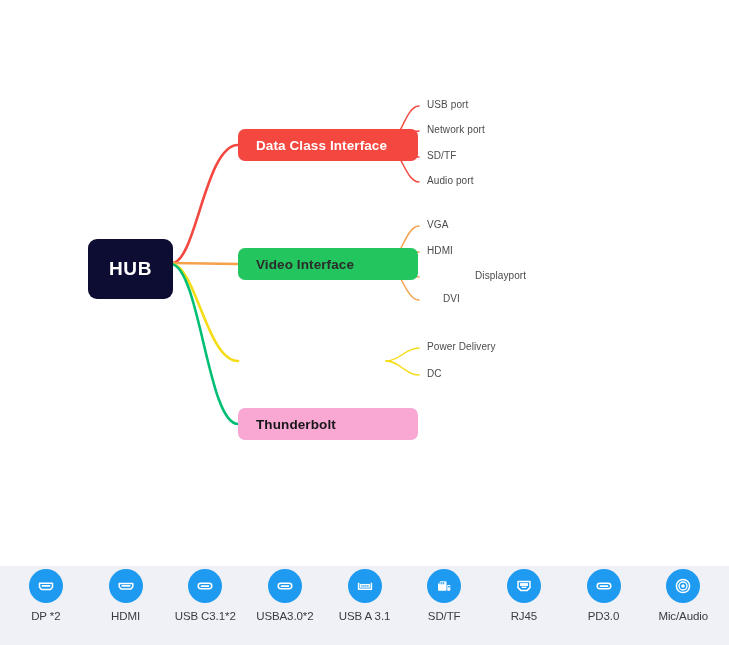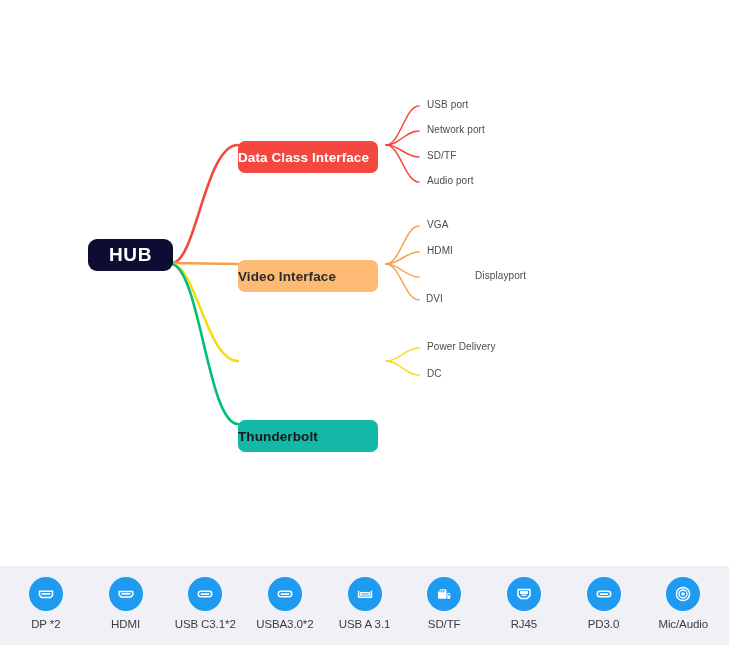--- a/index.html
+++ b/index.html
@@ -57,12 +57,12 @@
   .branch-node {
     position: absolute;
     height: 32px;
-    width: 140px;
+    width: 180px;
     border-radius: 7px;
     display: flex;
     align-items: center;
     box-sizing: border-box;
-    margin-top: 12px;
+    padding-left: 18px;
   }
   .branch-label {
     font-size: 13.5px;

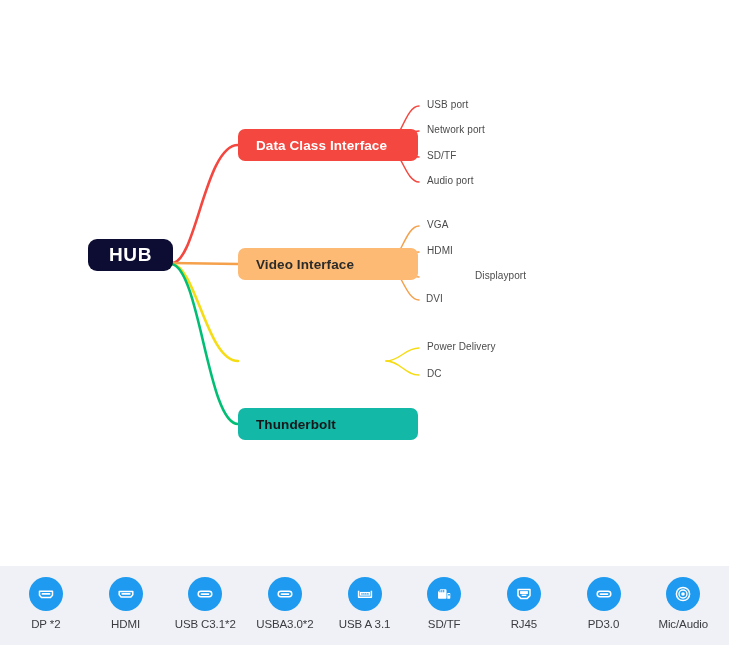--- a/index.html
+++ b/index.html
@@ -39,7 +39,7 @@
     left: 88px;
     top: 239px;
     width: 85px;
-    height: 32px;
+    height: 60px;
     background: #0d0d33;
     border-radius: 9px;
     display: flex;

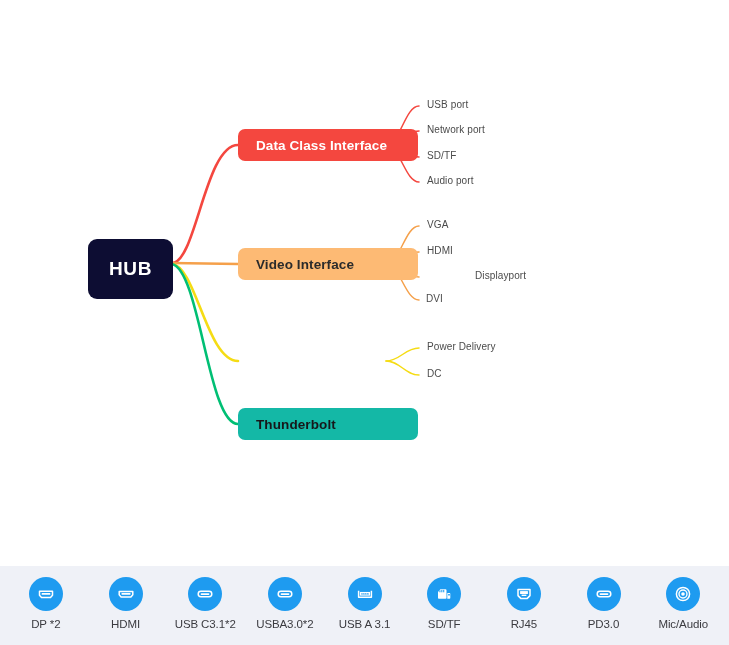--- a/index.html
+++ b/index.html
@@ -72,7 +72,7 @@
   }
   .branch-data    { left: 238px; top: 129px; background: #f4473f; }
   .branch-data .branch-label { color: #ffffff; }
-  .branch-video   { left: 238px; top: 248px; background: #fdba74; }
+  .branch-video   { left: 238px; top: 248px; background: #22c55e; }
   .branch-video .branch-label { color: #2b2b2b; }
   .branch-charge  { left: 238px; top: 345px; background: #f5dc14; }
   .branch-charge .branch-label { color: #2b2b2b; }

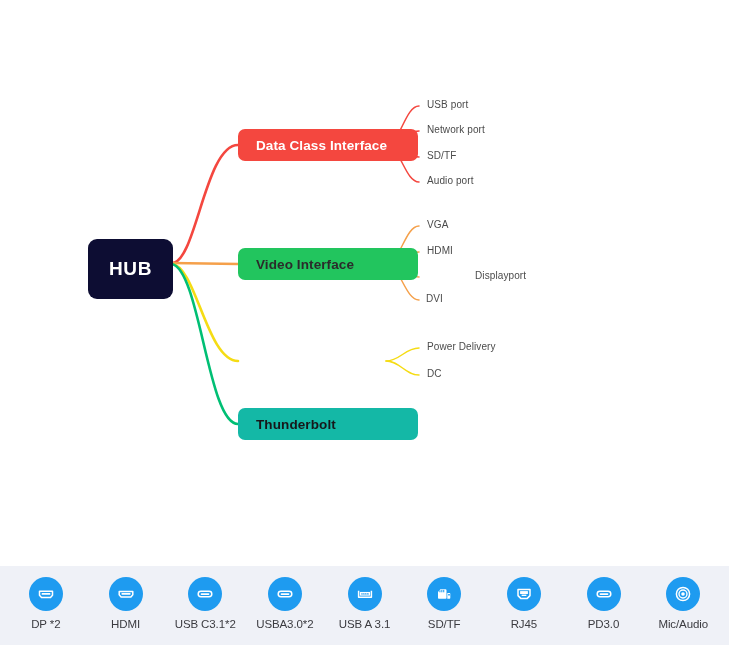--- a/index.html
+++ b/index.html
@@ -177,7 +177,7 @@
   <div class="leaf" style="left:427px; top:219px;">VGA</div>
   <div class="leaf" style="left:427px; top:245px;">HDMI</div>
   <div class="leaf" style="left:427px; top:270px;margin-left:48px;">Displayport</div>
-  <div class="leaf" style="left:426px; top:293px;">DVI</div>
+  <div class="leaf" style="left:443px; top:293px;">DVI</div>
 
   <div class="leaf" style="left:427px; top:341px;">Power Delivery</div>
   <div class="leaf" style="left:427px; top:368px;text-align:right;">DC</div>

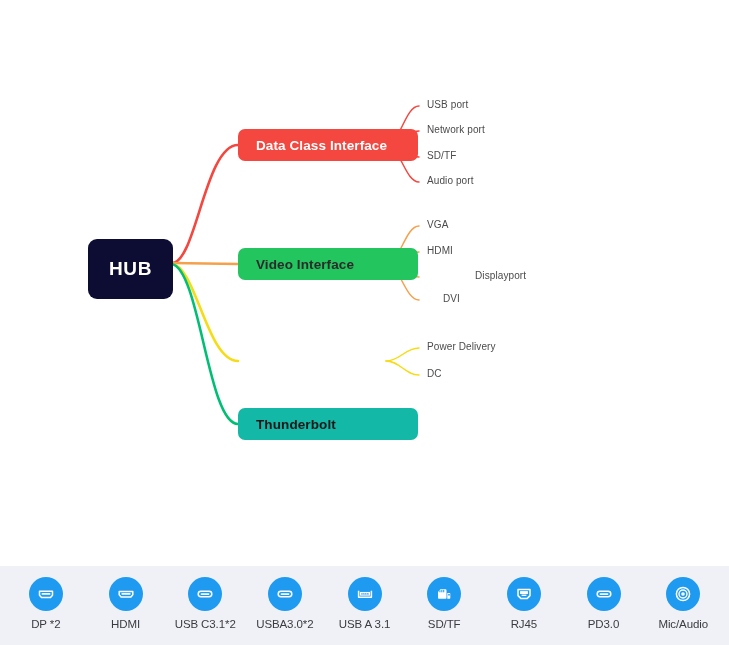--- a/index.html
+++ b/index.html
@@ -76,7 +76,7 @@
   .branch-video .branch-label { color: #2b2b2b; }
   .branch-charge  { left: 238px; top: 345px; background: #f5dc14; }
   .branch-charge .branch-label { color: #2b2b2b; }
-  .branch-thunder { left: 238px; top: 408px; background: #14b8a6; }
+  .branch-thunder { left: 238px; top: 408px; background: #f9a8d4; }
   .branch-thunder .branch-label { color: #17171a; }
 
   

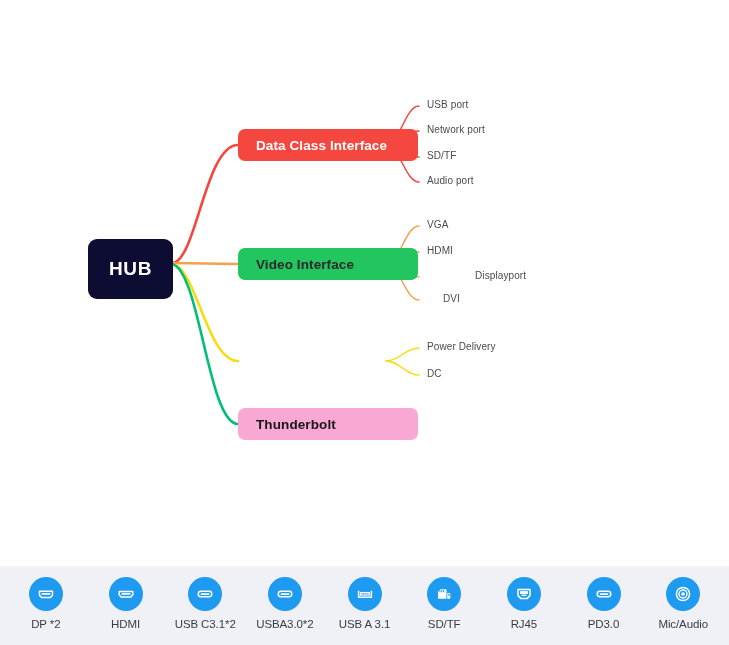--- a/index.html
+++ b/index.html
@@ -100,7 +100,7 @@
     align-items: flex-start;
     justify-content: space-between;
     box-sizing: border-box;
-    padding: 11px 6px 0 6px;
+    padding: 3px 6px 0 6px;
   }
   .port-item {
     flex: 1 1 0;

